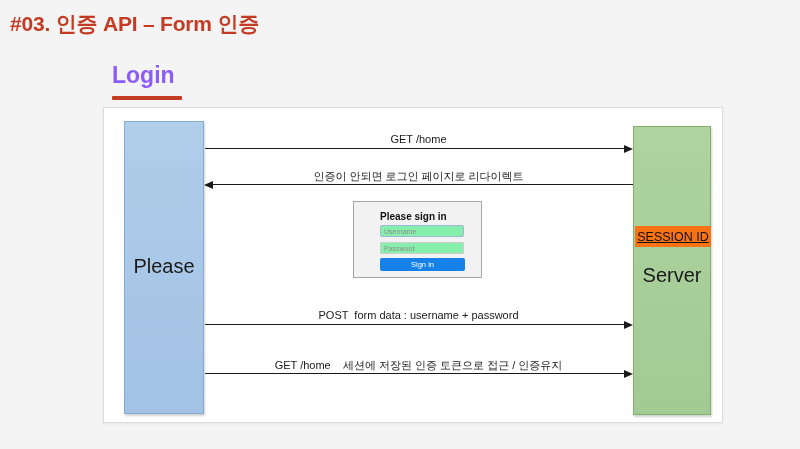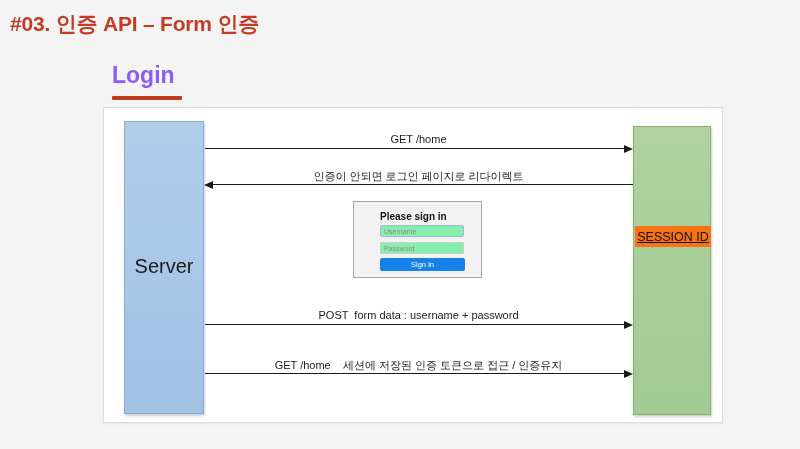--- a/index.html
+++ b/index.html
@@ -119,7 +119,7 @@
   <div class="actor client"></div>
   <div class="actor server"></div>
   <div class="session-id">SESSION ID</div>
-  <div class="actor-label client-label">Server</div>
+  <div class="actor-label client-label">Please</div>
 
   <div class="flow-label" style="top:25px;">GET /home</div>
   <div class="arrow dir-right" style="left:101px;top:40px;width:427px;"></div>

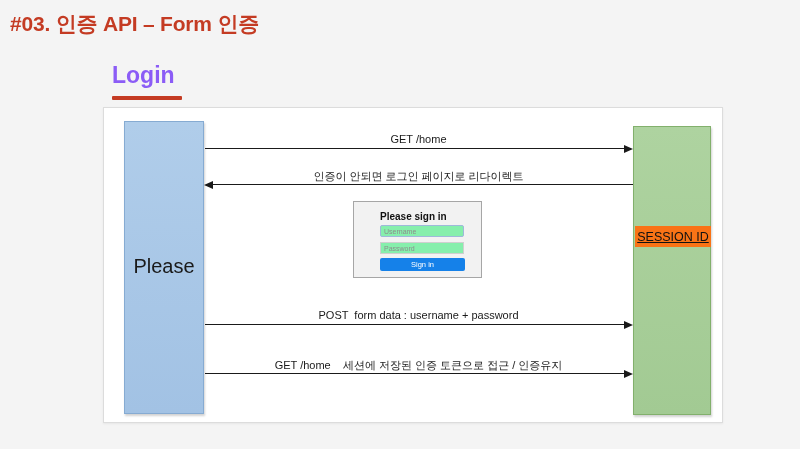--- a/index.html
+++ b/index.html
@@ -120,6 +120,7 @@
   <div class="actor server"></div>
   <div class="session-id">SESSION ID</div>
   <div class="actor-label client-label">Please</div>
+  <div class="actor-label server-label">Server</div>
 
   <div class="flow-label" style="top:25px;">GET /home</div>
   <div class="arrow dir-right" style="left:101px;top:40px;width:427px;"></div>

